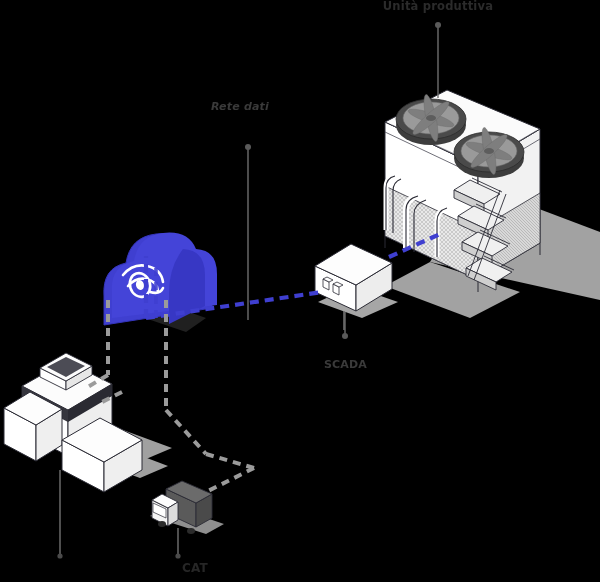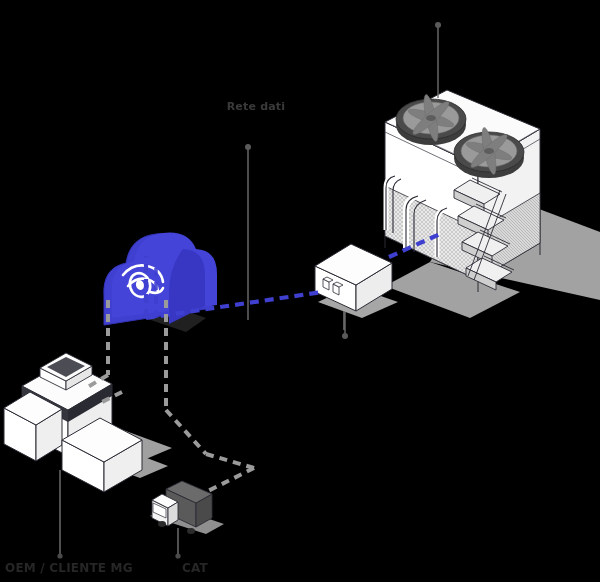--- a/index.html
+++ b/index.html
@@ -214,6 +214,7 @@
     </g>
   </svg>
 
+  <div class="lbl lbl-top ctr" style="left:338px;top:0px;width:200px;">Unità produttiva</div>
 
   <div class="lbl lbl-mid ctr" style="left:186px;top:101px;width:140px;">Rete dati</div>
 

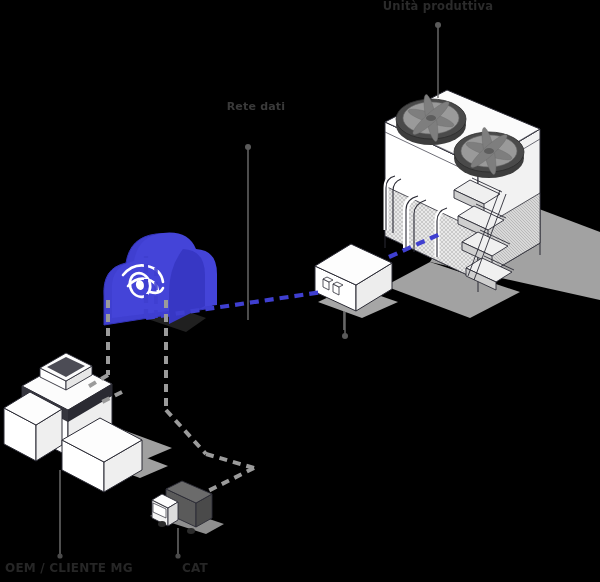--- a/index.html
+++ b/index.html
@@ -216,7 +216,7 @@
 
   <div class="lbl lbl-top ctr" style="left:338px;top:0px;width:200px;">Unità produttiva</div>
 
-  <div class="lbl lbl-mid ctr" style="left:186px;top:101px;width:140px;">Rete dati</div>
+  <div class="lbl lbl-mid ctr" style="left:170px;top:101px;width:140px;font-style:italic;">Rete dati</div>
 
 
   <div class="lbl lbl-bot" style="left:5px;top:562px;">OEM / CLIENTE MG</div>

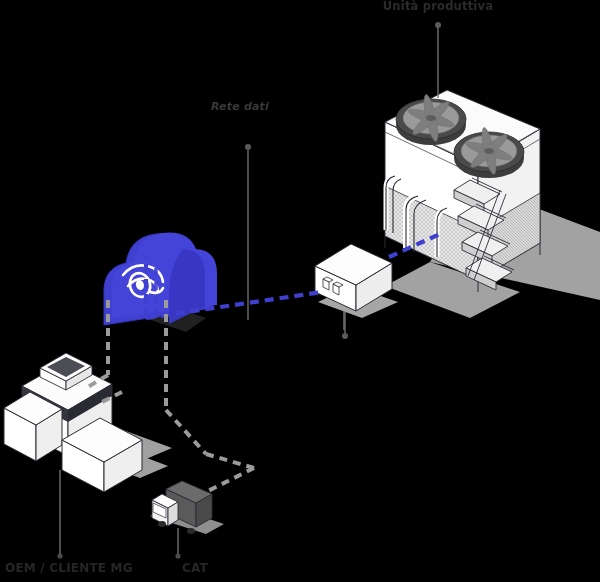--- a/index.html
+++ b/index.html
@@ -218,6 +218,7 @@
 
   <div class="lbl lbl-mid ctr" style="left:170px;top:101px;width:140px;font-style:italic;">Rete dati</div>
 
+  <div class="lbl lbl-mid ctr" style="left:288px;top:359px;width:115px;">SCADA</div>
 
   <div class="lbl lbl-bot" style="left:5px;top:562px;">OEM / CLIENTE MG</div>
 

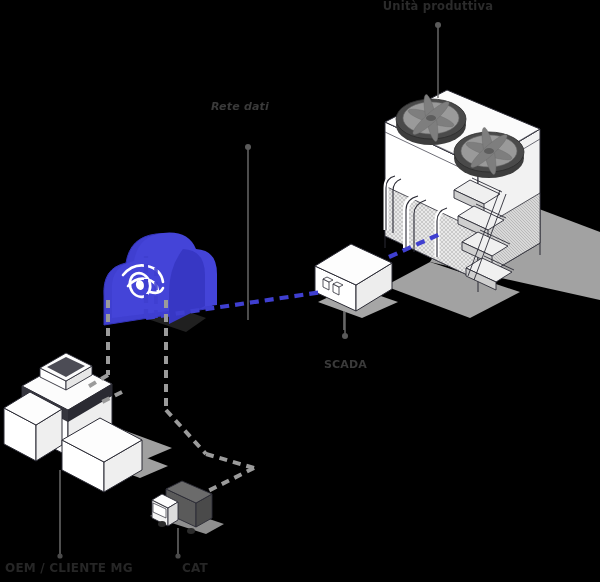--- a/index.html
+++ b/index.html
@@ -220,7 +220,6 @@
 
   <div class="lbl lbl-mid ctr" style="left:288px;top:359px;width:115px;">SCADA</div>
 
-  <div class="lbl lbl-bot" style="left:5px;top:562px;">OEM / CLIENTE MG</div>
 
   <div class="lbl lbl-bot" style="left:182px;top:562px;">CAT</div>
 

